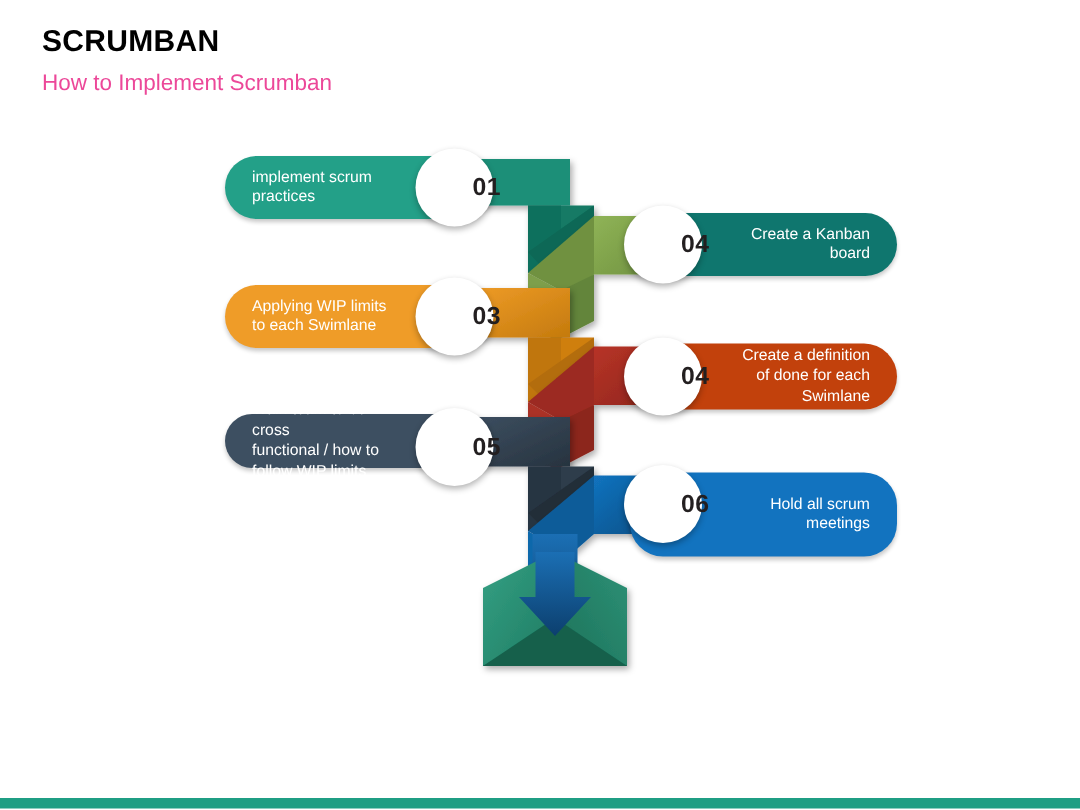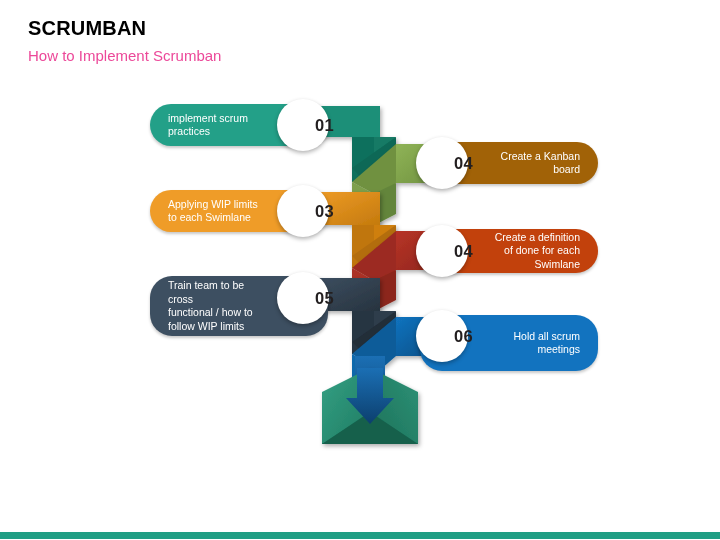--- a/index.html
+++ b/index.html
@@ -242,7 +242,7 @@
       <span class="badge-num">01</span>
     </div>
 
-    <div class="pill pill-right" style="left:408px; top:142px; width:178px; height:42px; background:#a16207;">
+    <div class="pill pill-right" style="left:408px; top:142px; width:178px; height:42px; background:#0f766e;">
       <span class="pill-text">Create a Kanban
 board</span>
     </div>

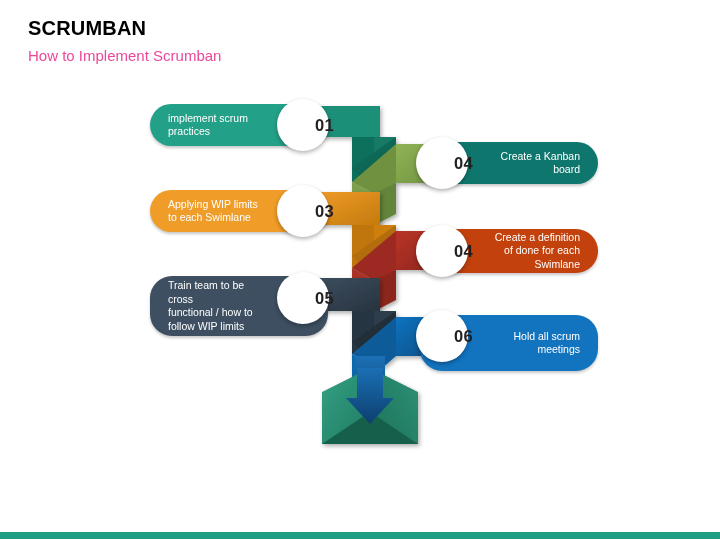--- a/index.html
+++ b/index.html
@@ -267,7 +267,7 @@
       <span class="badge-num">04</span>
     </div>
 
-    <div class="pill pill-left" style="left:138px; top:276px; width:178px; height:60px; background:#3d4f61;">
+    <div class="pill pill-left" style="left:138px; top:276px; width:178px; height:36px; background:#3d4f61;">
       <span class="pill-text">Train team to be cross
 functional / how to
 follow WIP limits</span>

